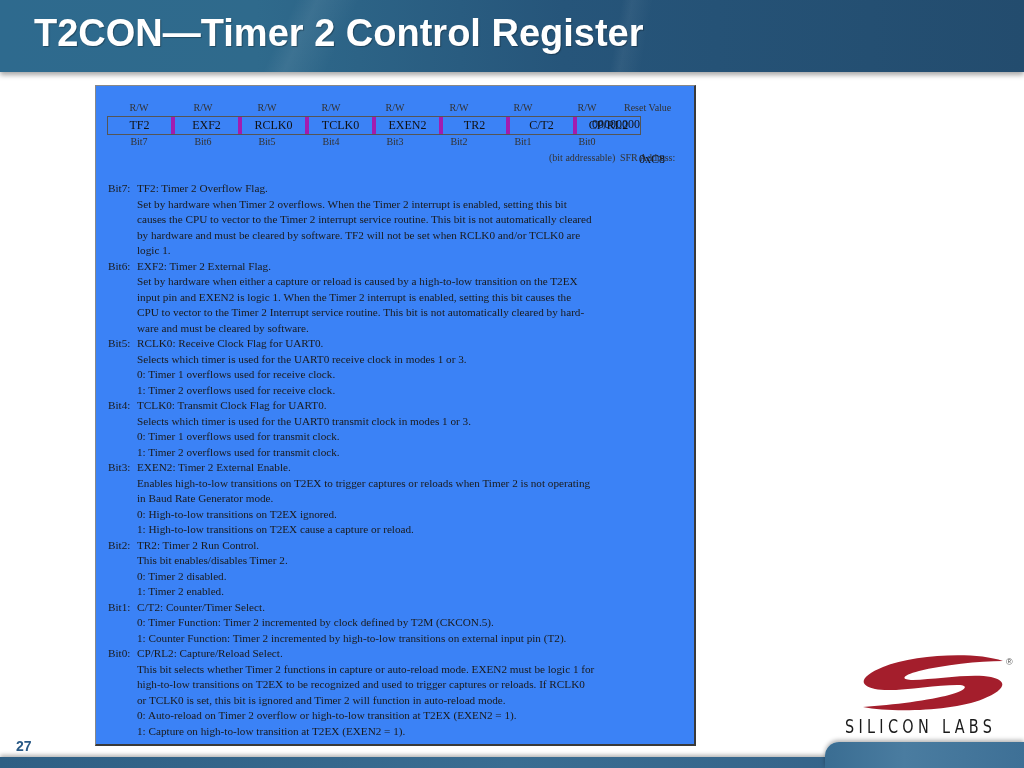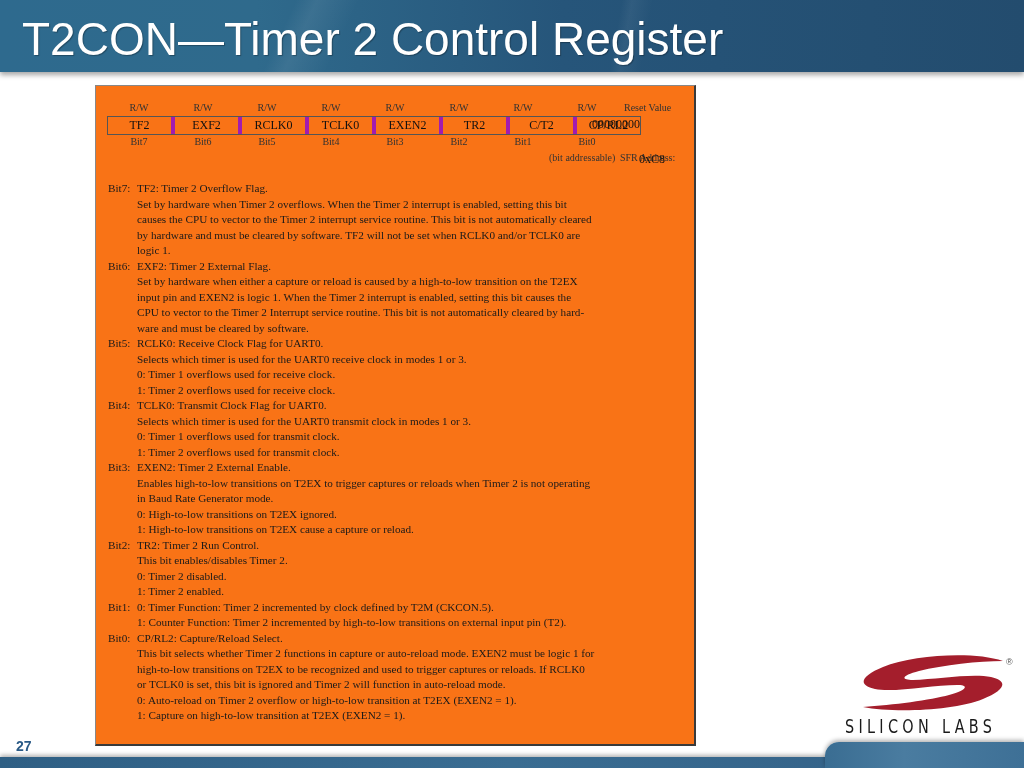--- a/index.html
+++ b/index.html
@@ -17,8 +17,8 @@
     box-shadow:0 3px 5px rgba(0,0,0,0.35);
   }
   .title-bar .title {
-    position:absolute; left:22px; top:12px;
-    color:#ffffff; font-weight:normal; font-size:46px; letter-spacing:0px;
+    position:absolute; left:34px; top:12px;
+    color:#ffffff; font-weight:bold; font-size:38px; letter-spacing:0px;
     font-family:"Liberation Sans", sans-serif;
     text-shadow:1px 1px 1px rgba(0,0,0,0.3);
     white-space:nowrap;

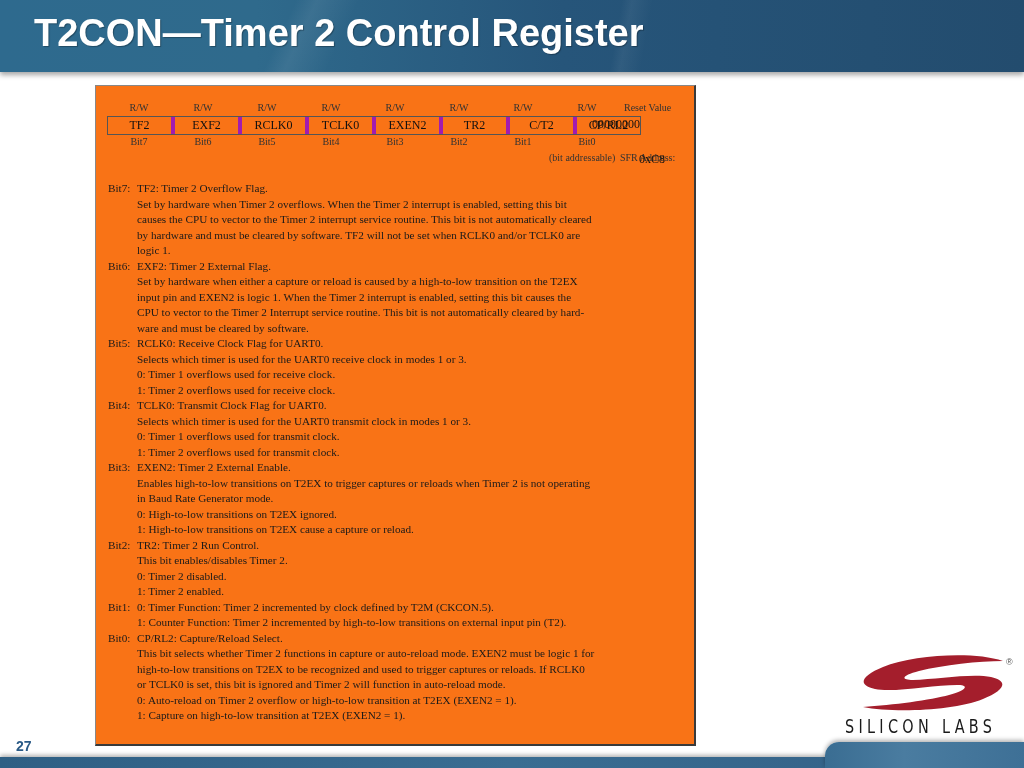--- a/index.html
+++ b/index.html
@@ -26,7 +26,7 @@
   .doc {
     position:absolute; left:95px; top:85px; width:598px; height:658px;
     border:2px solid #3a3a3a; border-top:1px solid #888; border-left:1px solid #888;
-    background:#f97316;
+    background:#3b82f6;
     font-family:"Liberation Serif", serif; color:#222;
   }
   .reg-row { position:absolute; font-size:10px; color:#333; text-align:center; }

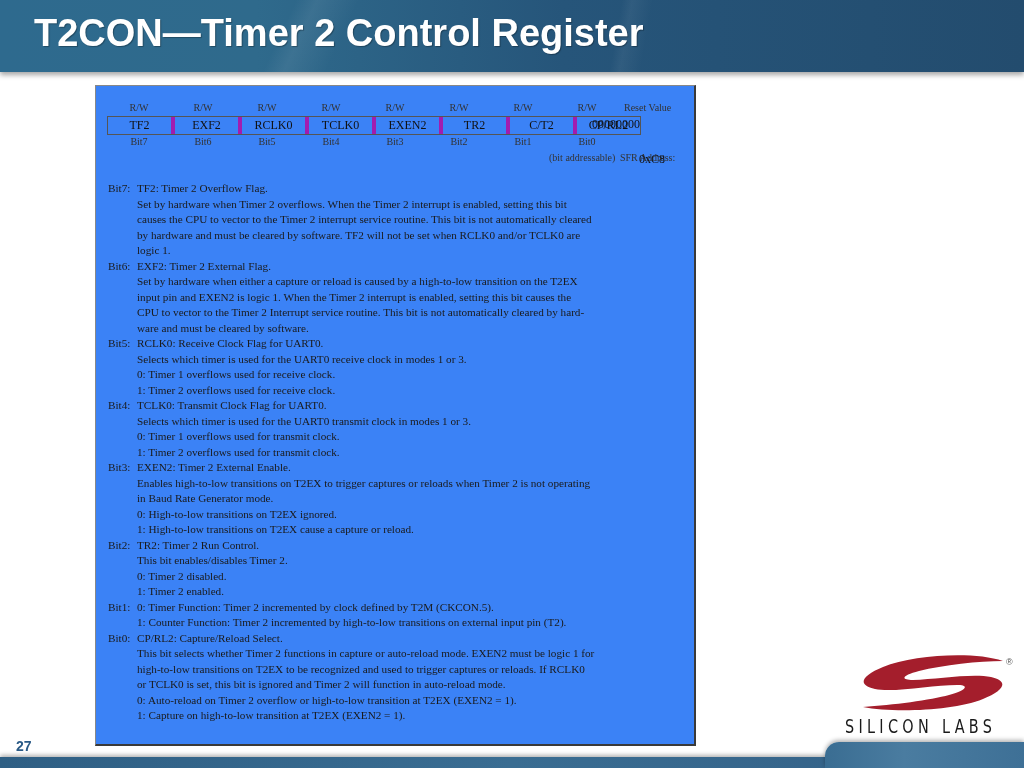--- a/index.html
+++ b/index.html
@@ -171,6 +171,7 @@
     <div class="entry">
       <div class="bitlabel">Bit1:</div>
       <div class="body">
+        <div class="line">C/T2: Counter/Timer Select.</div>
         <div class="line">0: Timer Function: Timer 2 incremented by clock defined by T2M (CKCON.5).</div>
         <div class="line">1: Counter Function: Timer 2 incremented by high-to-low transitions on external input pin (T2).</div>
       </div>

